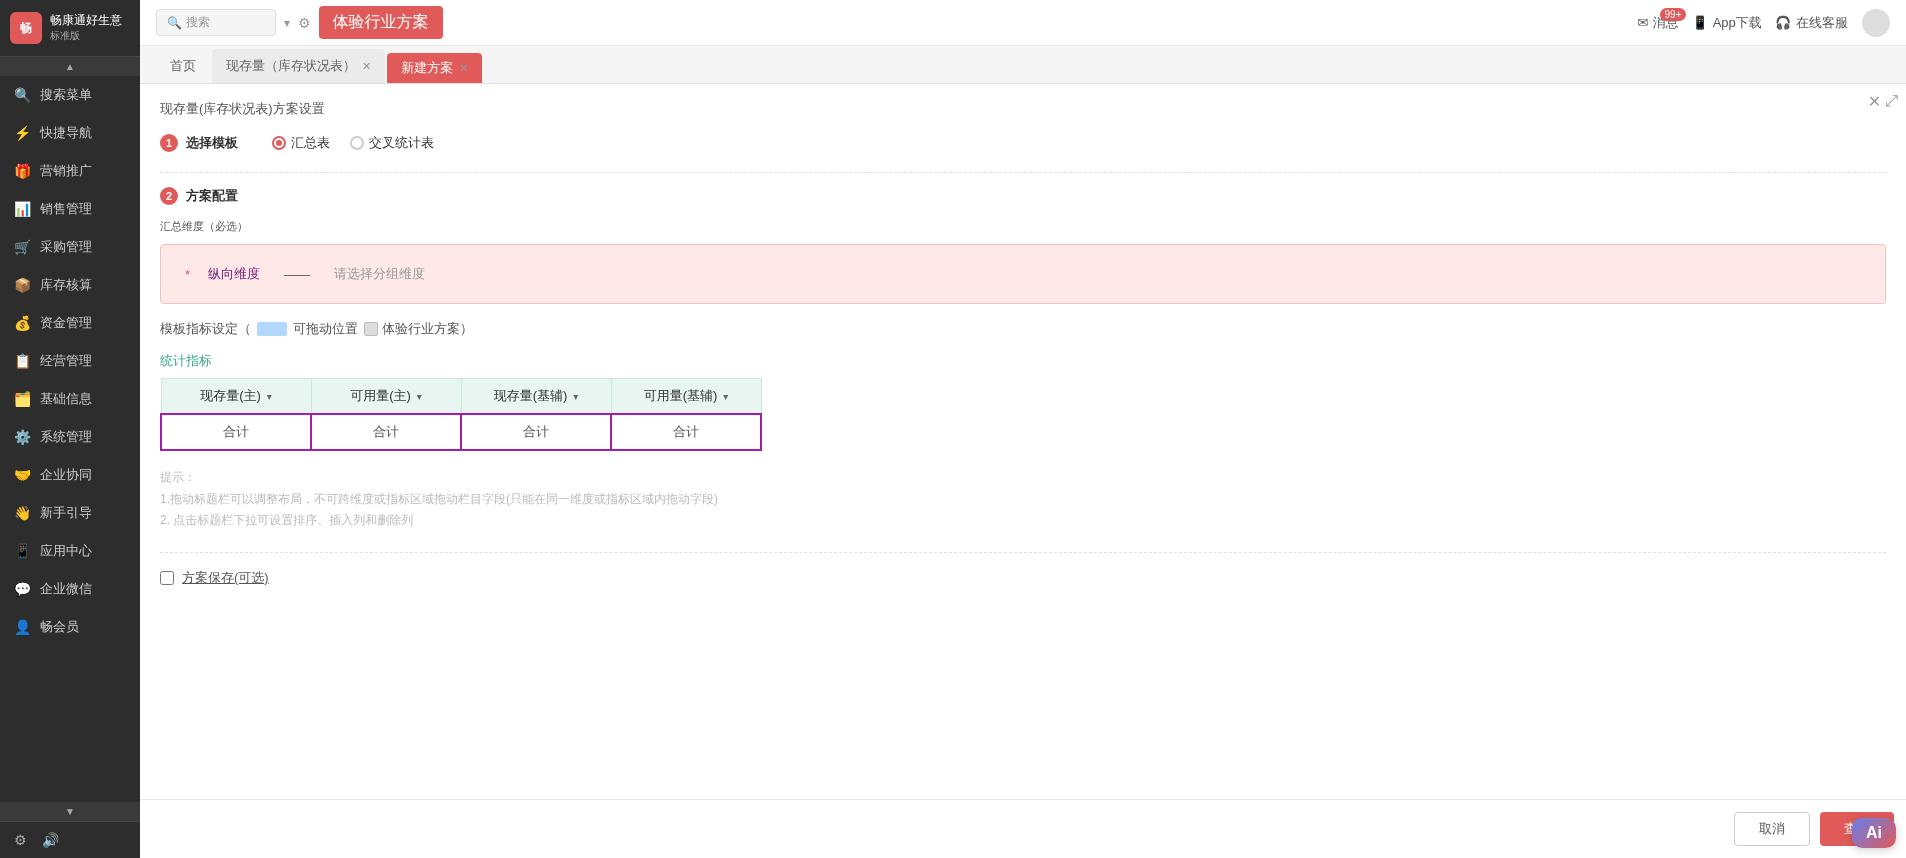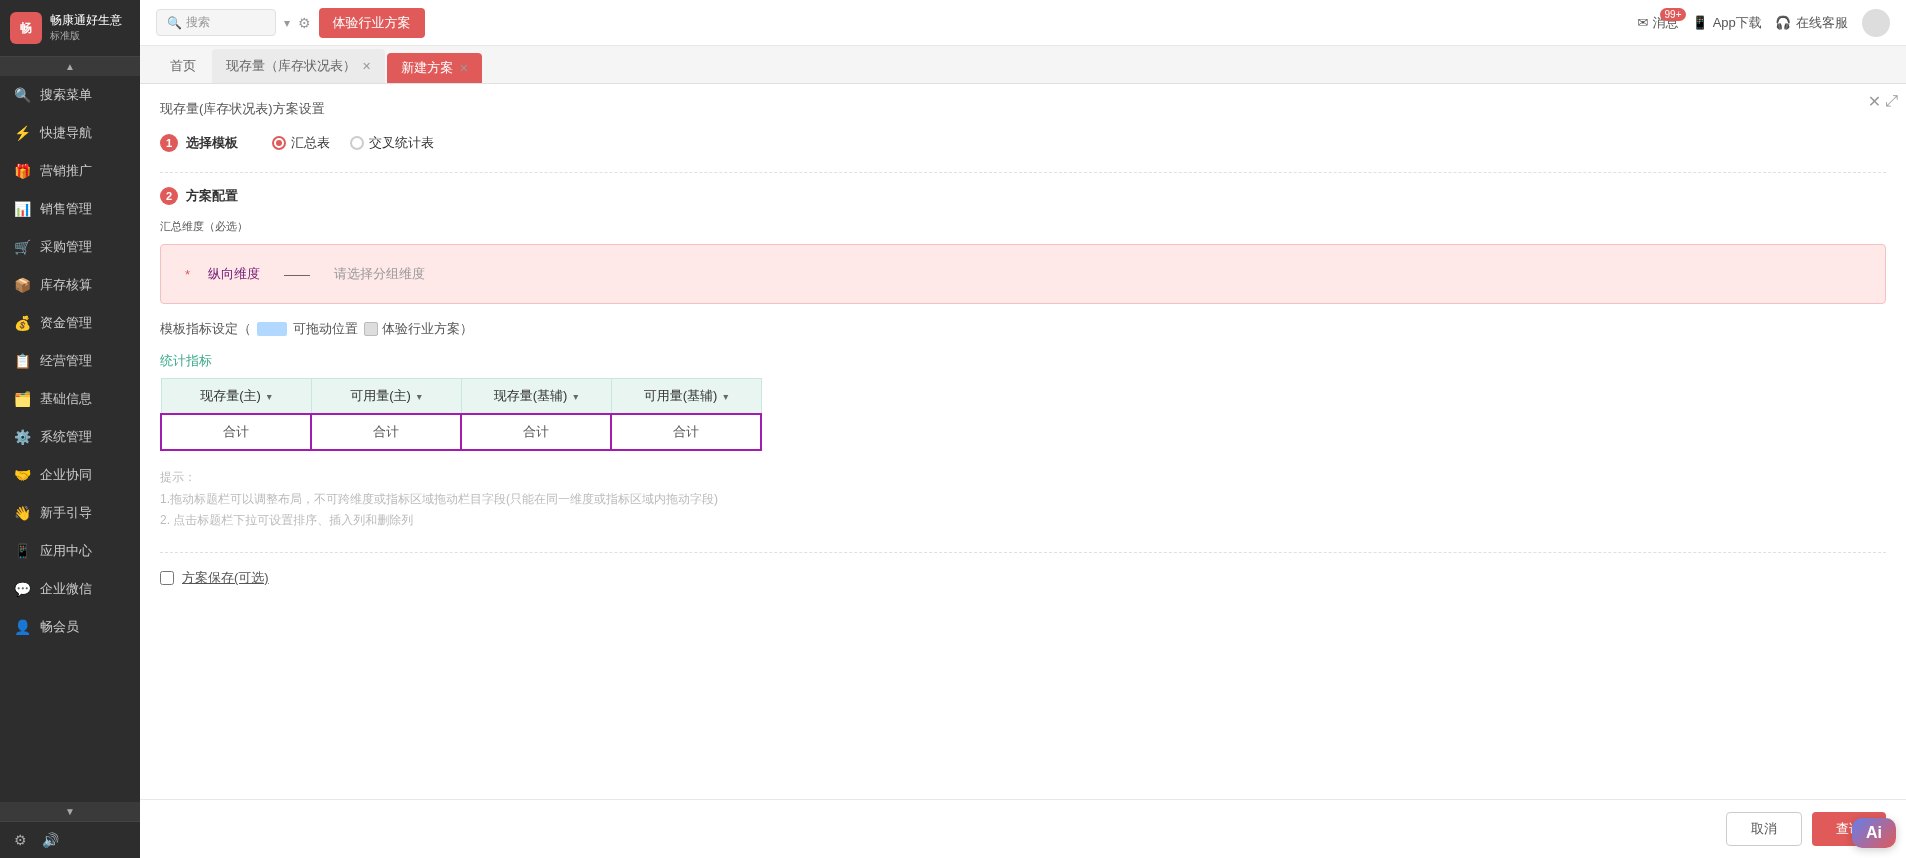--- a/index.html
+++ b/index.html
@@ -83,7 +83,7 @@
     .btn-trial {
       background: #e05a5a; color: #fff;
       border: none; border-radius: 4px;
-      padding: 6px 14px; font-size: 13px; cursor: pointer;
+      padding: 6px 14px; font-size: 16px; cursor: pointer;
     }
     .topbar-right { display: flex; align-items: center; gap: 14px; }
     .topbar-icon-item { display: flex; align-items: center; gap: 4px; color: #555; font-size: 13px; cursor: pointer; position: relative; }

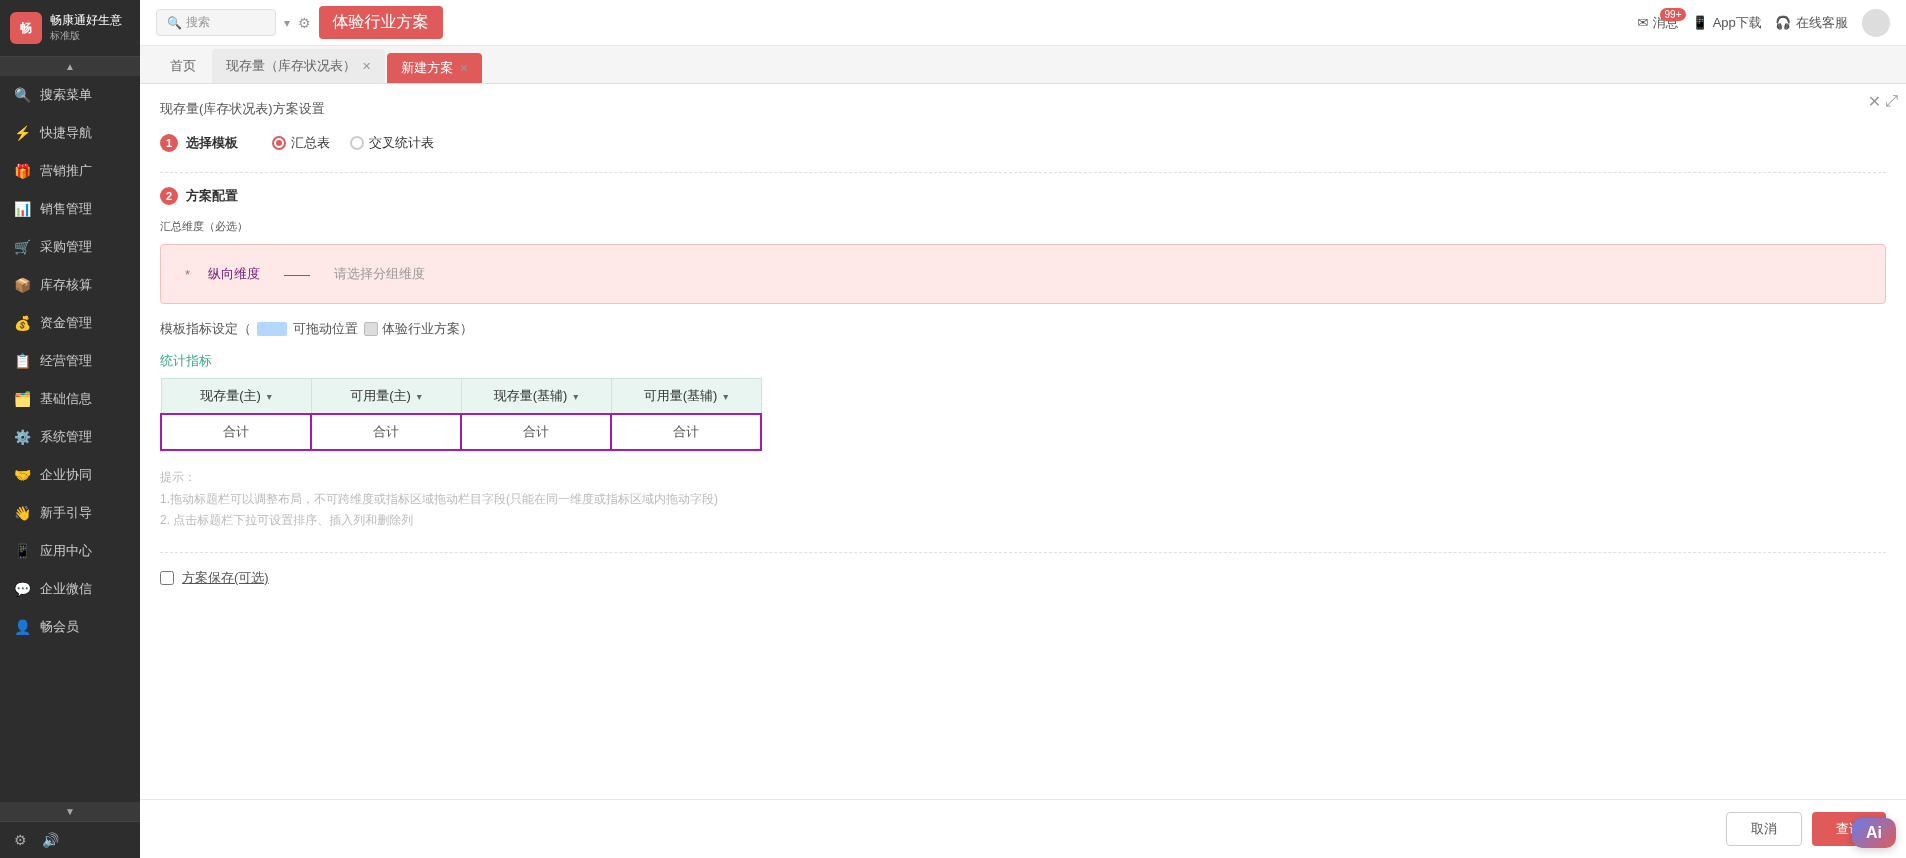--- a/index.html
+++ b/index.html
@@ -239,7 +239,7 @@
     .bottom-bar {
       background: #fff;
       border-top: 1px solid #e8e8e8;
-      padding: 12px 20px;
+      padding: 12px 12px;
       display: flex; justify-content: flex-end; gap: 10px;
       flex-shrink: 0;
     }

